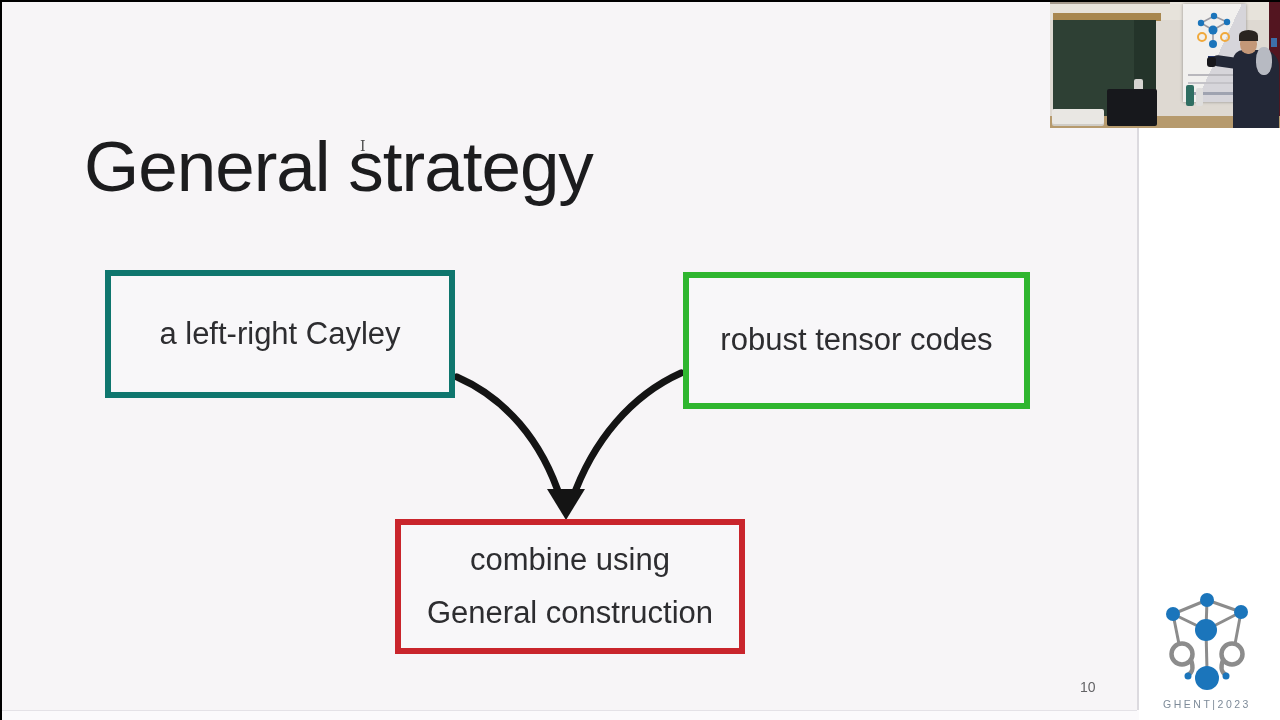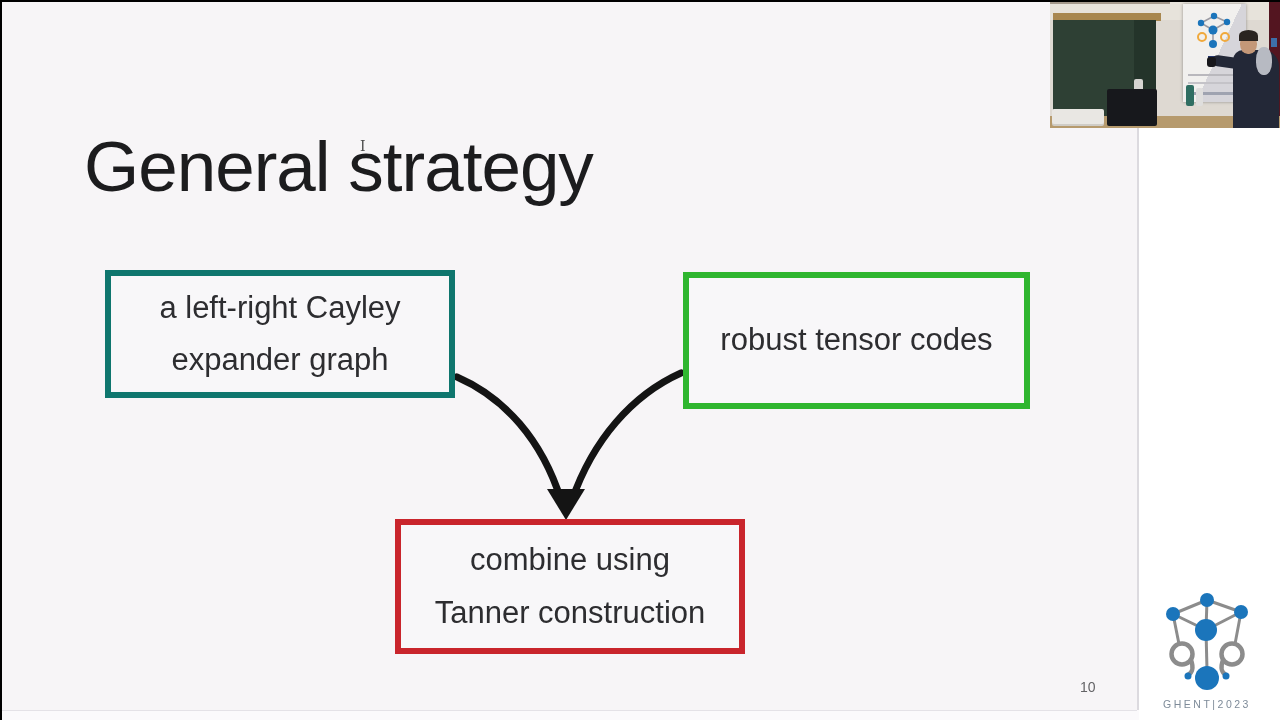--- a/index.html
+++ b/index.html
@@ -92,7 +92,6 @@
 
   <div class="box box-blue">
     <div>a left-right Cayley</div>
-    <div>expander graph</div>
   </div>
 
   <div class="box box-green">

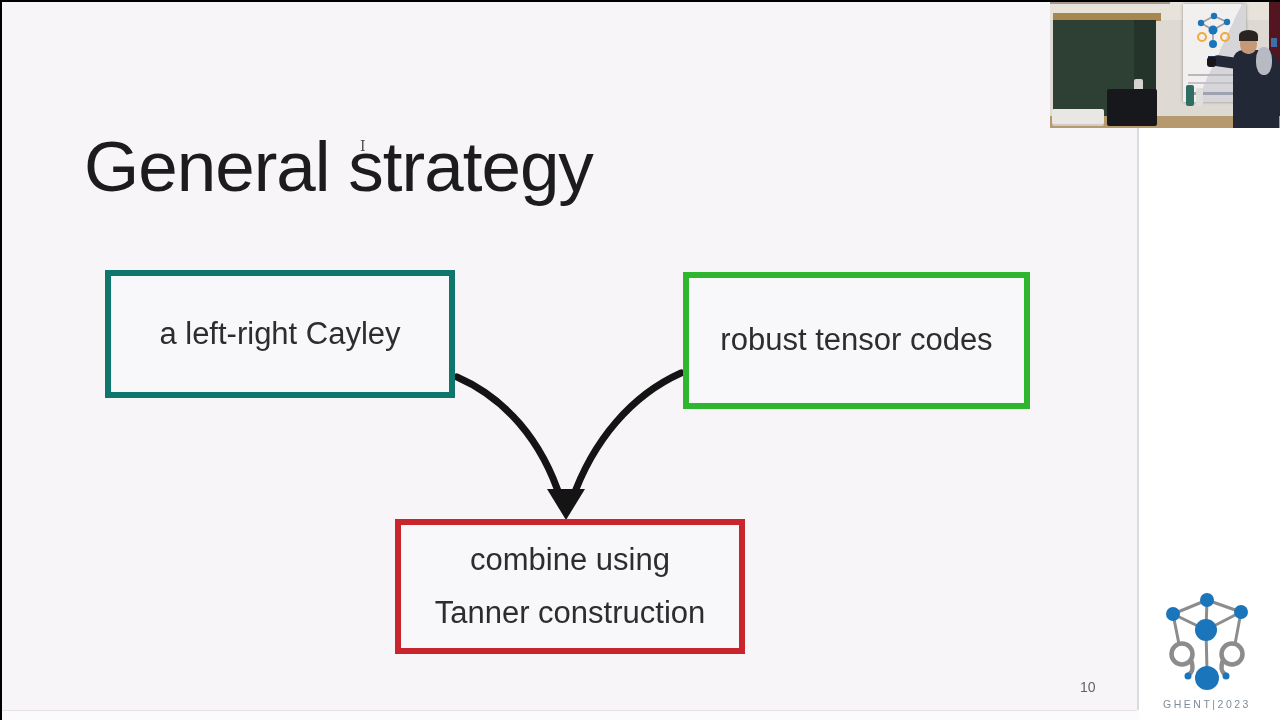--- a/index.html
+++ b/index.html
@@ -100,7 +100,7 @@
 
   <div class="box box-red">
     <div>combine using</div>
-    <div>Tanner construction</div>
+    <div>General construction</div>
   </div>
 
   <div class="pagenum">10</div>

